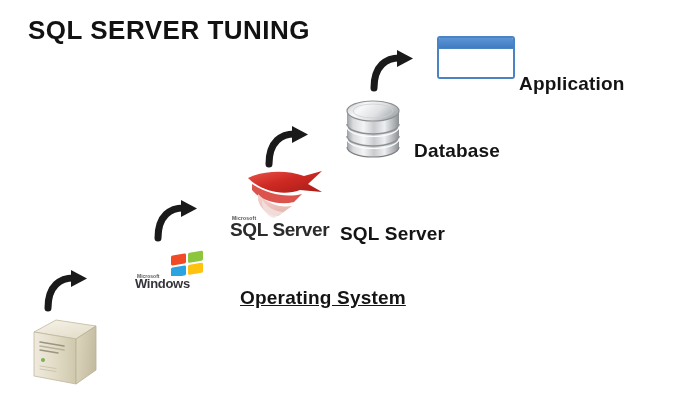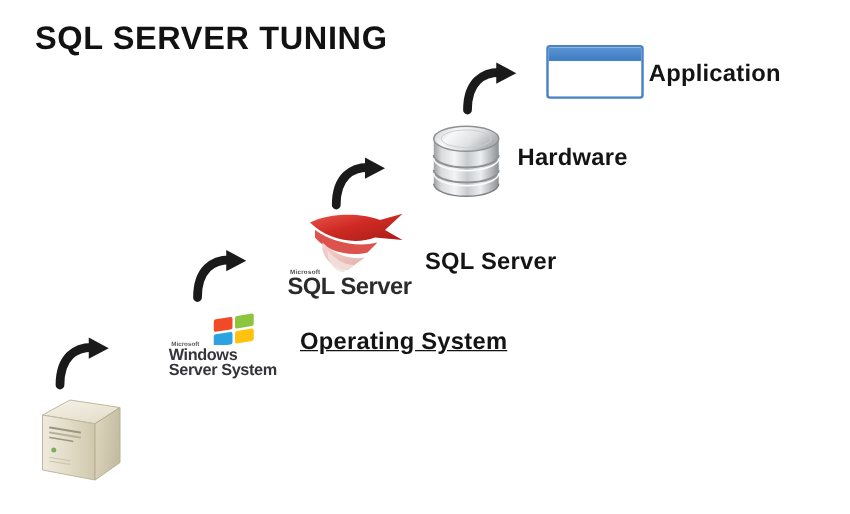--- a/index.html
+++ b/index.html
@@ -41,6 +41,7 @@
     white-space: nowrap;
     letter-spacing: 0.2px;
     font-family: "Liberation Sans", sans-serif;
+    margin-top: 24px;
   }
   #label-application    { left: 519px; top: 49px; }
   #label-database       { left: 414px; top: 116px; }

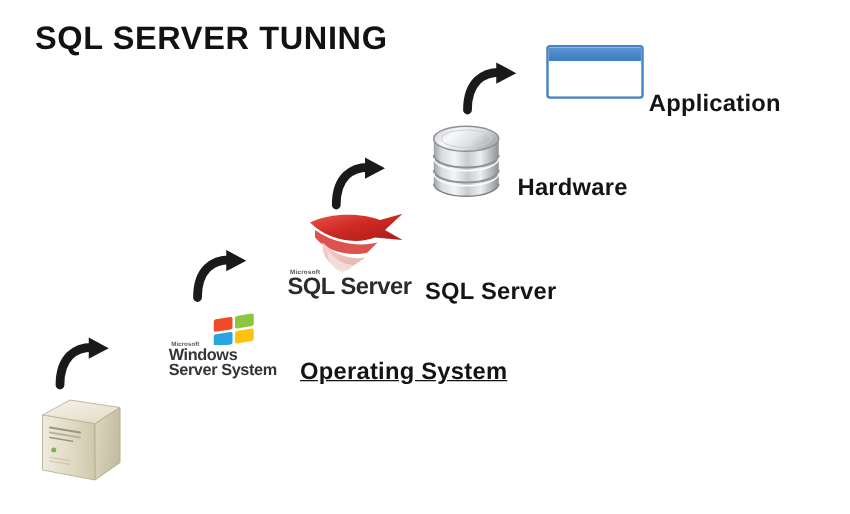--- a/index.html
+++ b/index.html
@@ -259,7 +259,7 @@
       <path d="M2,47 A26,10 0 0 0 54,47" fill="none" stroke="#7e8184" stroke-width="1.2"></path>
     </svg>
   </div>
-  <div class="tier-label" id="label-database">Hardware</div>
+  <div class="tier-label" id="label-database">Database</div>
 
   <div id="icon-sqlserver">
     <div class="swoosh">

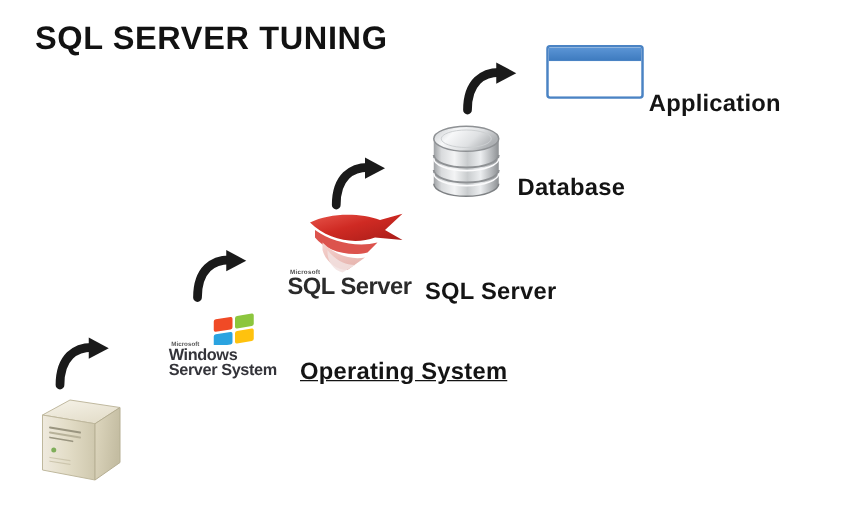--- a/index.html
+++ b/index.html
@@ -302,7 +302,6 @@
     </div>
     <div class="os-micro">Microsoft</div>
     <div class="os-line1">Windows</div>
-    <div class="os-line2">Server System</div>
   </div>
   <div class="tier-label" id="label-os">Operating System</div>
 

